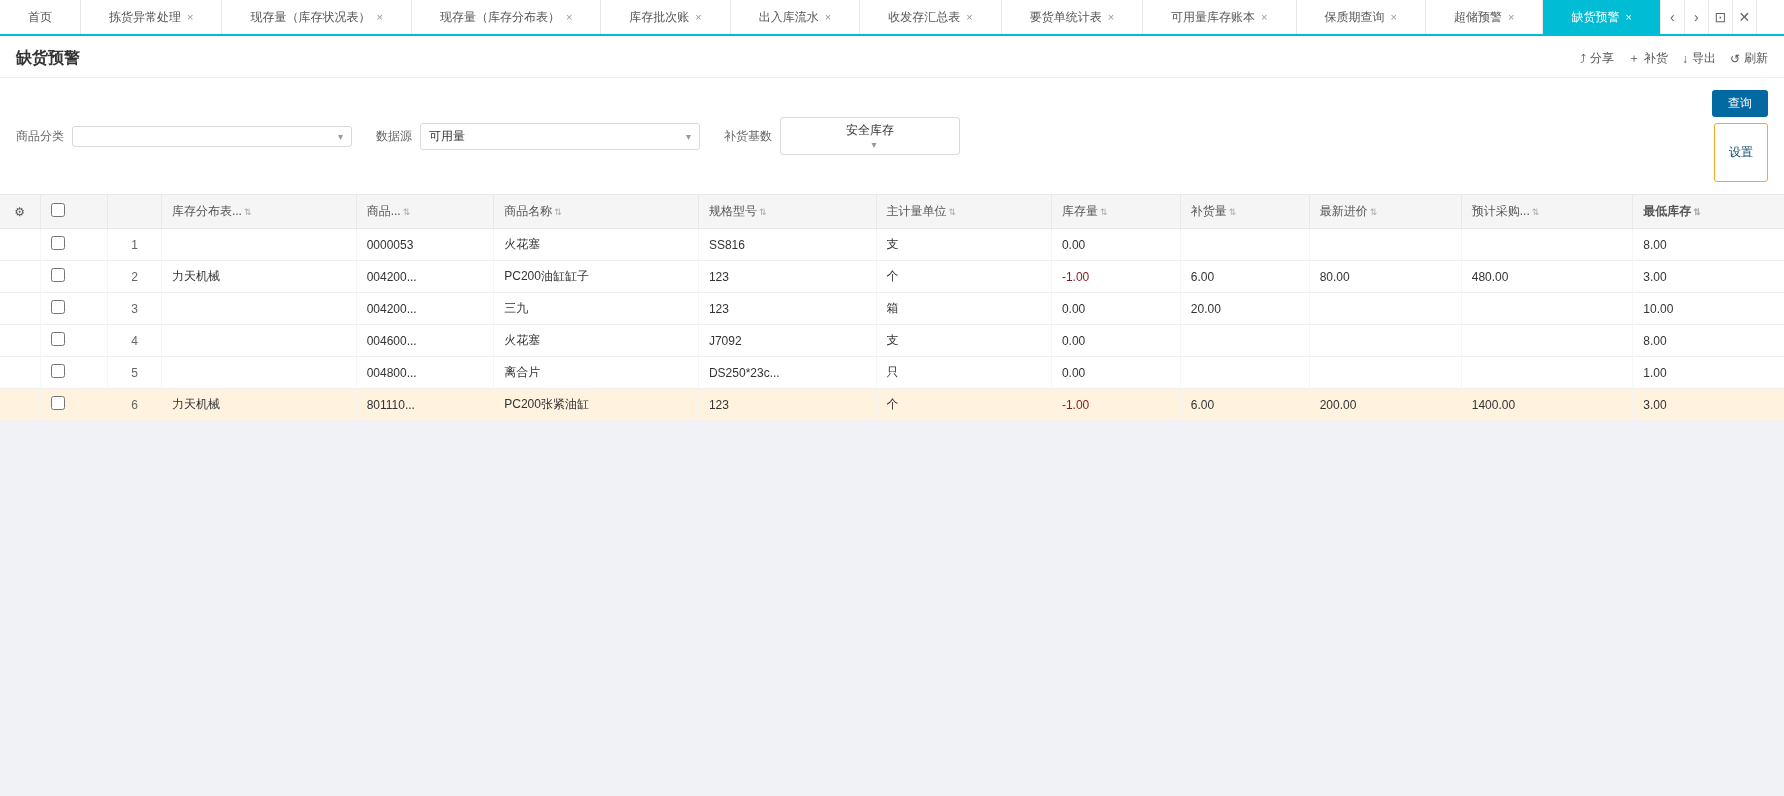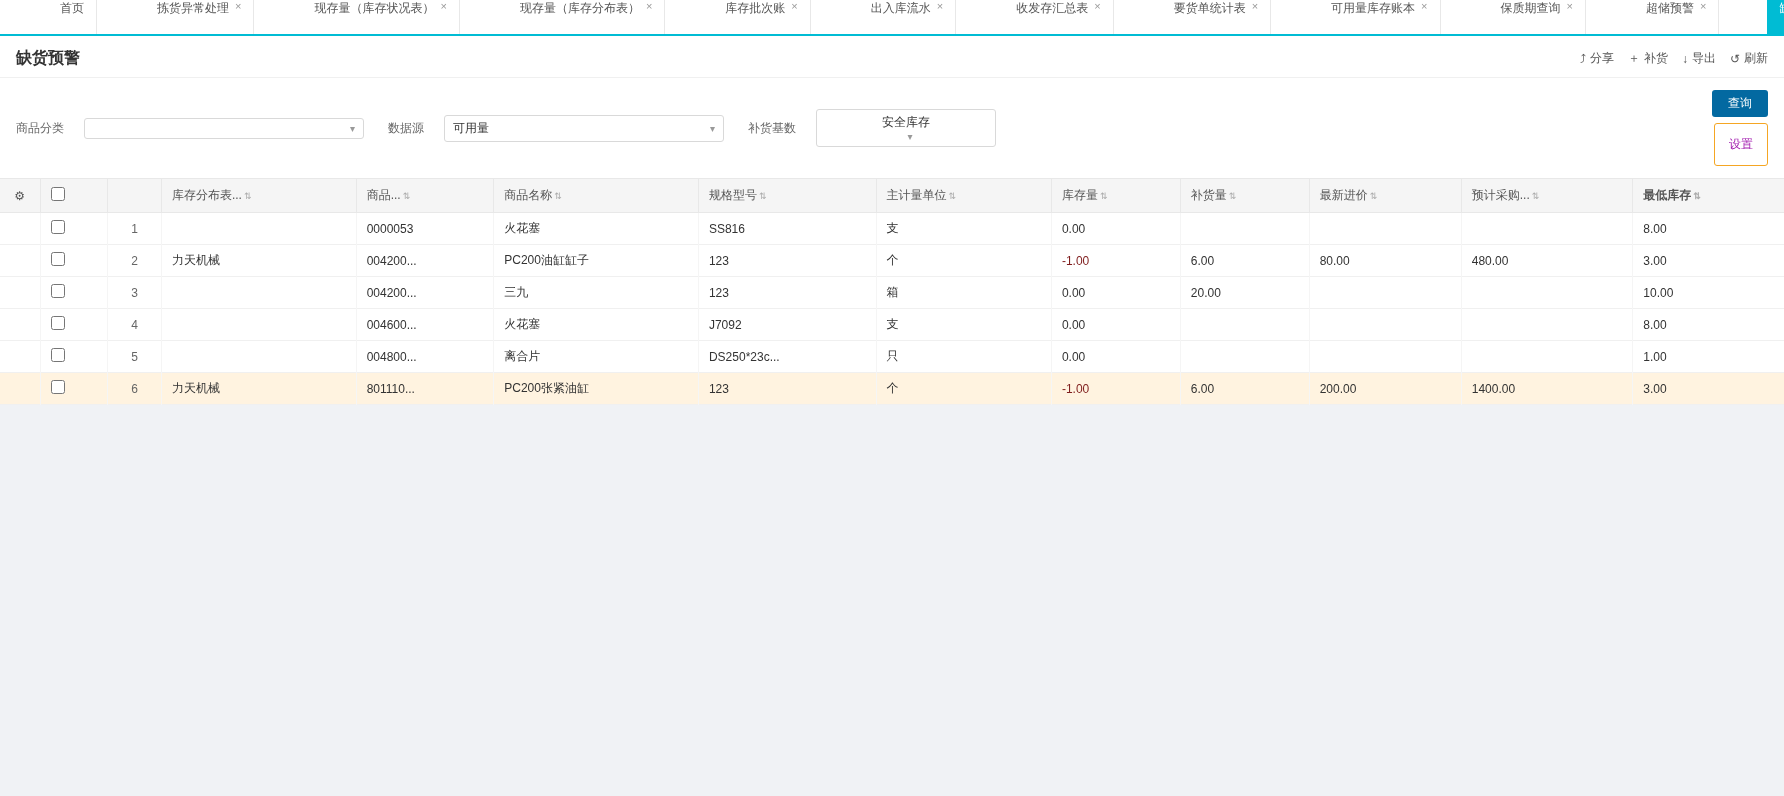--- a/index.html
+++ b/index.html
@@ -16,7 +16,8 @@
     }
     .tab-item {
       display: flex;
-      padding: 0 12px;
+      align-items: center;
+      padding: 0 28px;
       height: 100%;
       cursor: pointer;
       white-space: nowrap;
@@ -24,7 +25,6 @@
       color: #555;
       border-right: 1px solid #e8e8e8;
       position: relative;
-      margin-left: 48px;
     }
     .tab-item.active {
       background: #00bcd4;

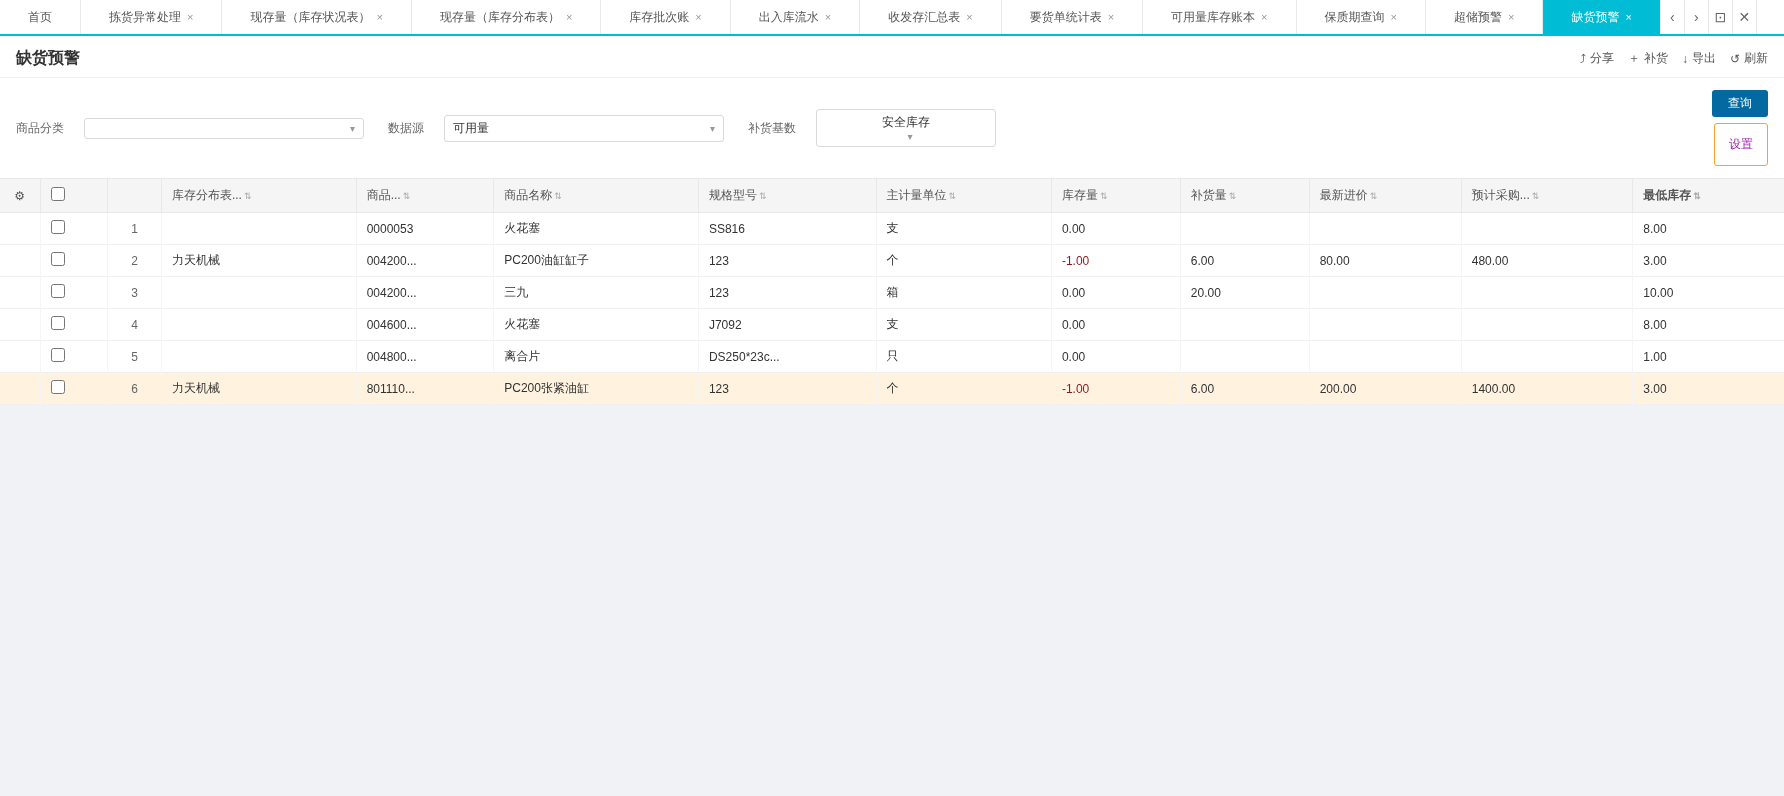--- a/index.html
+++ b/index.html
@@ -94,7 +94,7 @@
     .filter-group {
       display: flex;
       align-items: center;
-      gap: 20px;
+      gap: 8px;
     }
     .filter-label {
       color: #666;

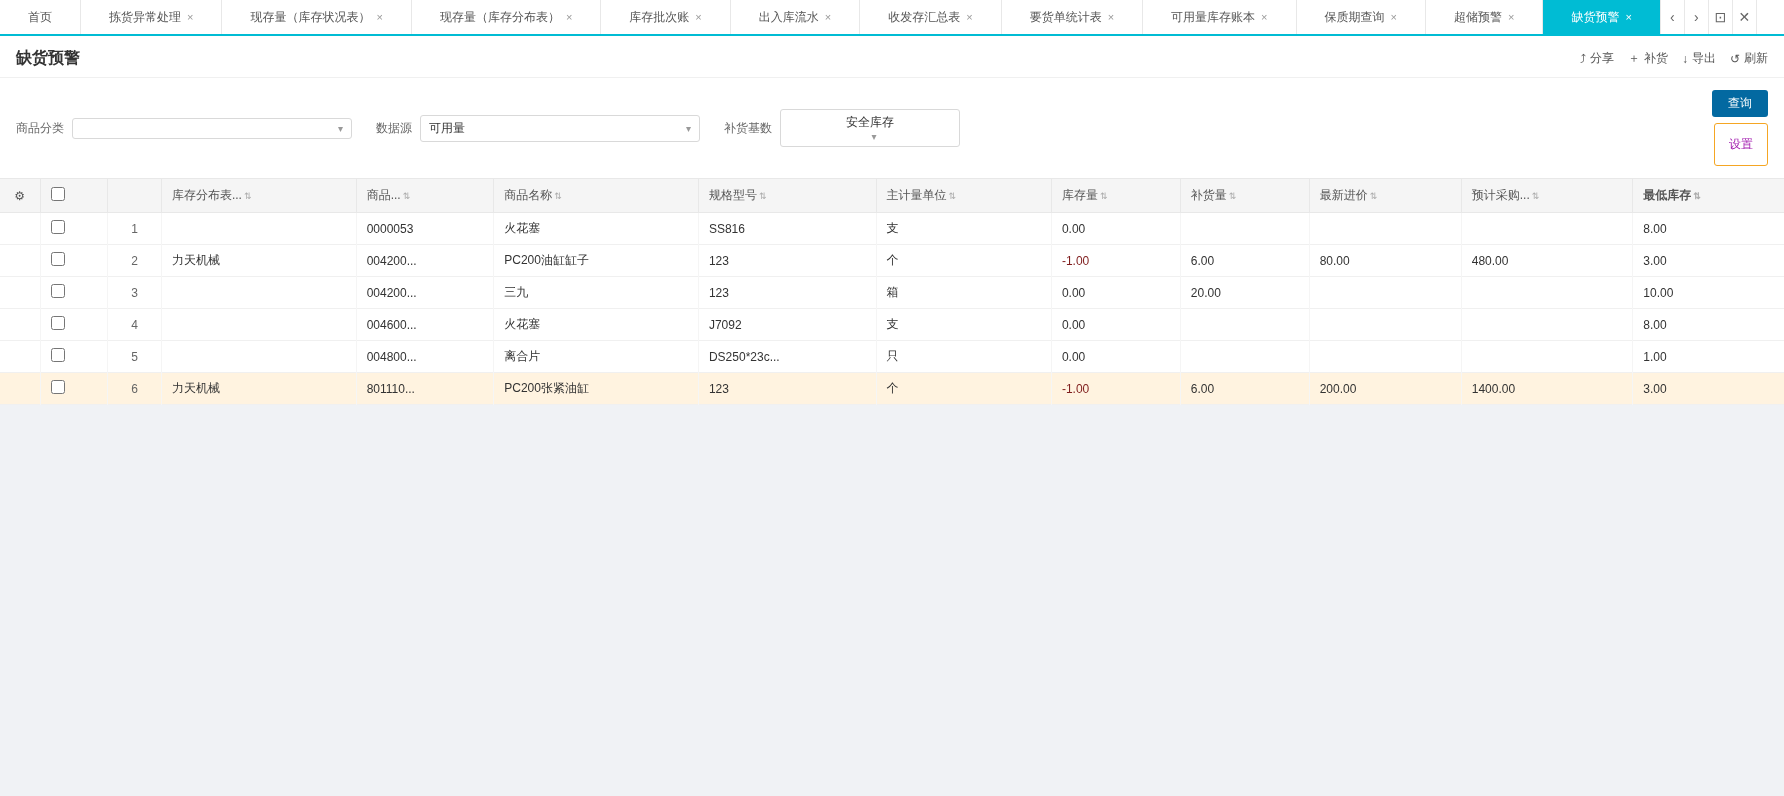--- a/index.html
+++ b/index.html
@@ -132,10 +132,10 @@
     }
     .btn-settings {
       background: #fff;
-      color: #a21caf;
+      color: #0c4a6e;
       border: 1px solid #f5a623;
       border-radius: 3px;
-      padding: 12px 14px;
+      padding: 20px 14px;
       cursor: pointer;
       font-size: 12px;
     }

